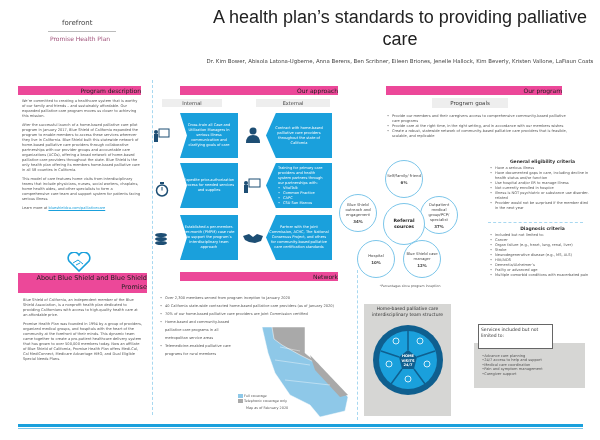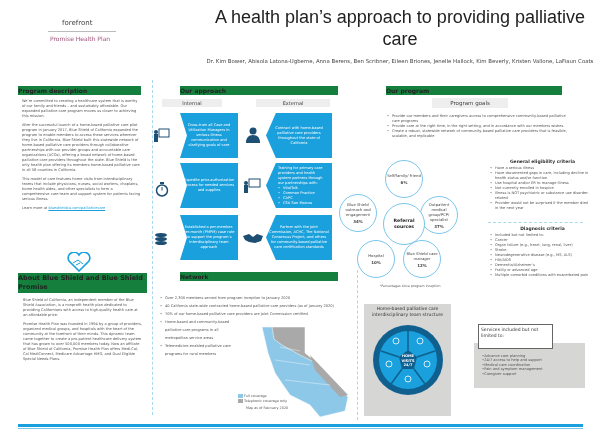--- a/index.html
+++ b/index.html
@@ -34,7 +34,7 @@
   <div class="logo-promise">Promise Health Plan</div>
 </div>
 
-<div class="abs title">A health plan’s approach to providing palliative care</div>
+<div class="abs title">A health plan’s standards to providing palliative care</div>
 <div class="abs authors">Dr. Kim Bower, Abisola Latona-Ugbeme, Anna Berens, Ben Scribner, Eileen Briones, Jenelle Hallock, Kim Beverly, Kristen Vallone, LaFiaun Coats</div>
 
 <div class="abs sechead" style="left:18px;top:86px;width:123px">Program description</div>

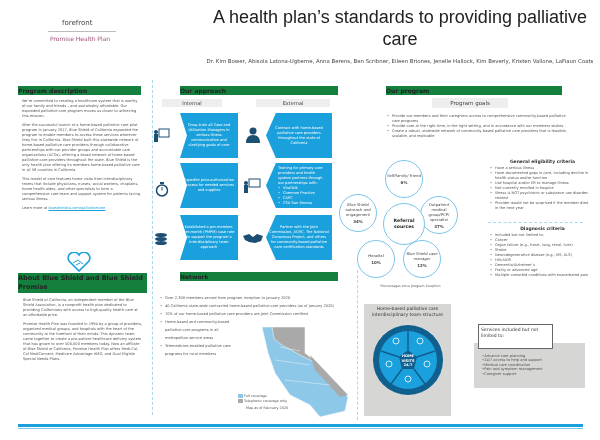--- a/index.html
+++ b/index.html
@@ -13,7 +13,7 @@
 .logo-promise{font-size:6px;color:#a0527a;margin-top:3px;margin-left:2px}
 .title{left:200px;top:6px;width:400px;text-align:center;font-family:"Liberation Sans",sans-serif;font-size:18px;line-height:22px;color:#222}
 .authors{left:200px;top:57px;width:400px;text-align:center;font-size:5.4px;line-height:9px;color:#444}
-.sechead{background:#15803d;text-align:left;font-weight:bold;font-size:6px;line-height:9px;color:#222}
+.sechead{background:#ec4899;text-align:right;font-weight:normal;font-size:6px;line-height:9px;color:#222}
 .small{font-size:3.6px;line-height:5px;color:#555}
 .divider-v{width:1px;border-left:1px dashed #a8d8f0}
 .bluebox{background:#1aa0dc;color:#fff;font-size:3.6px;line-height:5px;text-align:center;display:flex;align-items:center;justify-content:center;padding:3px}

